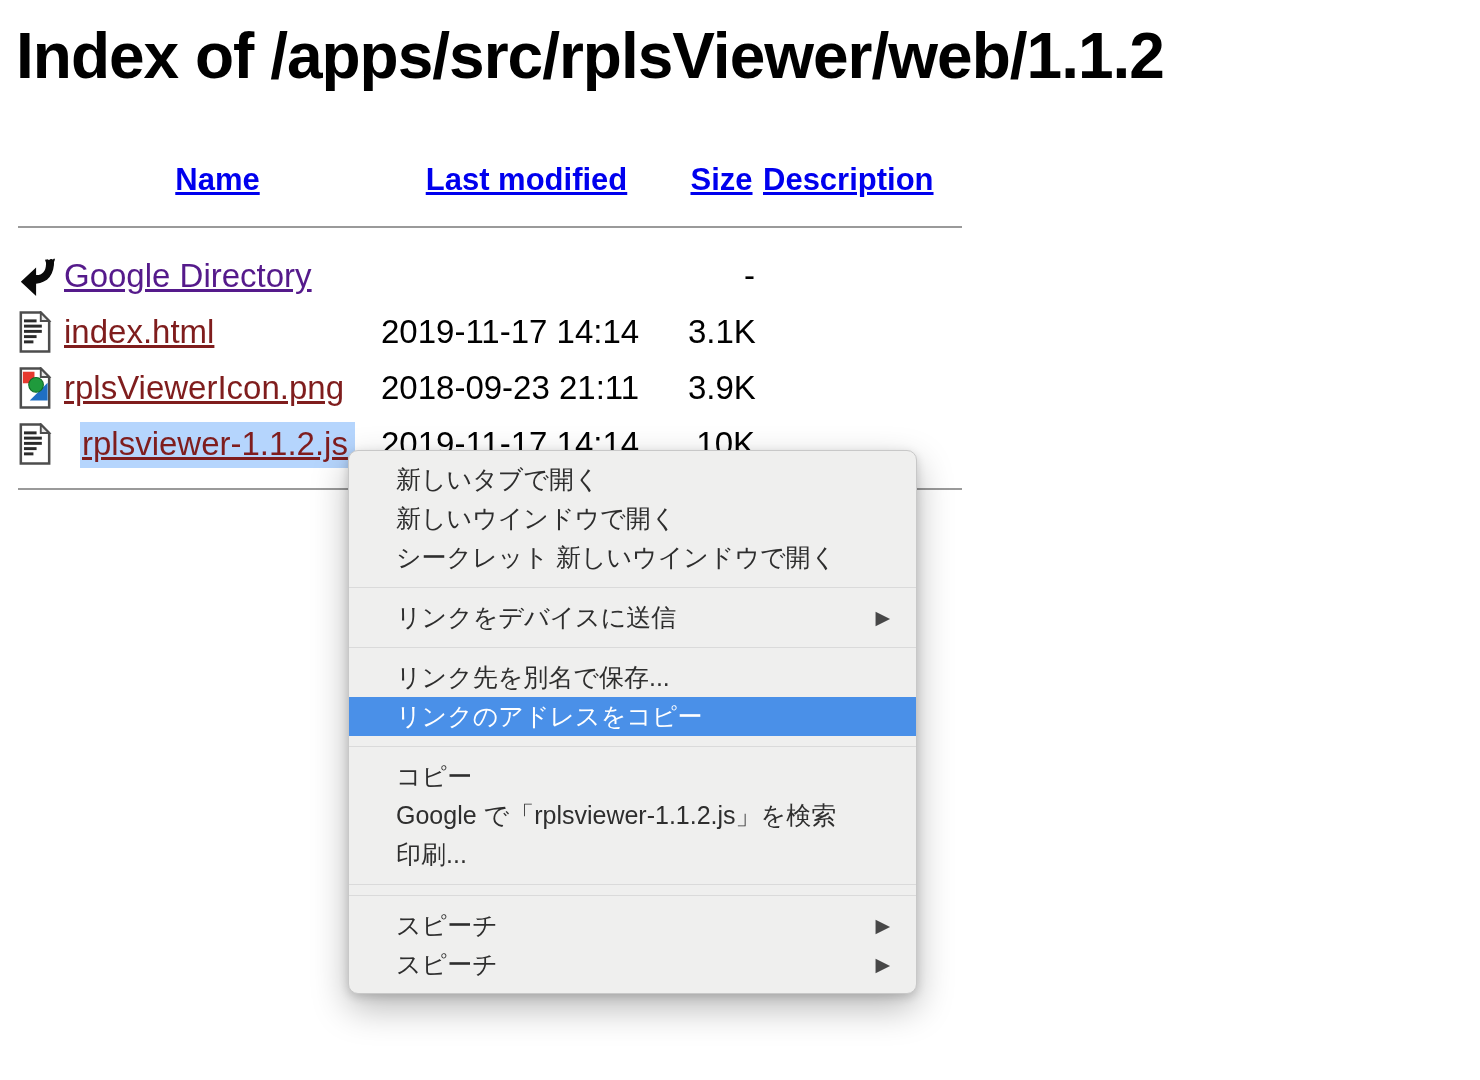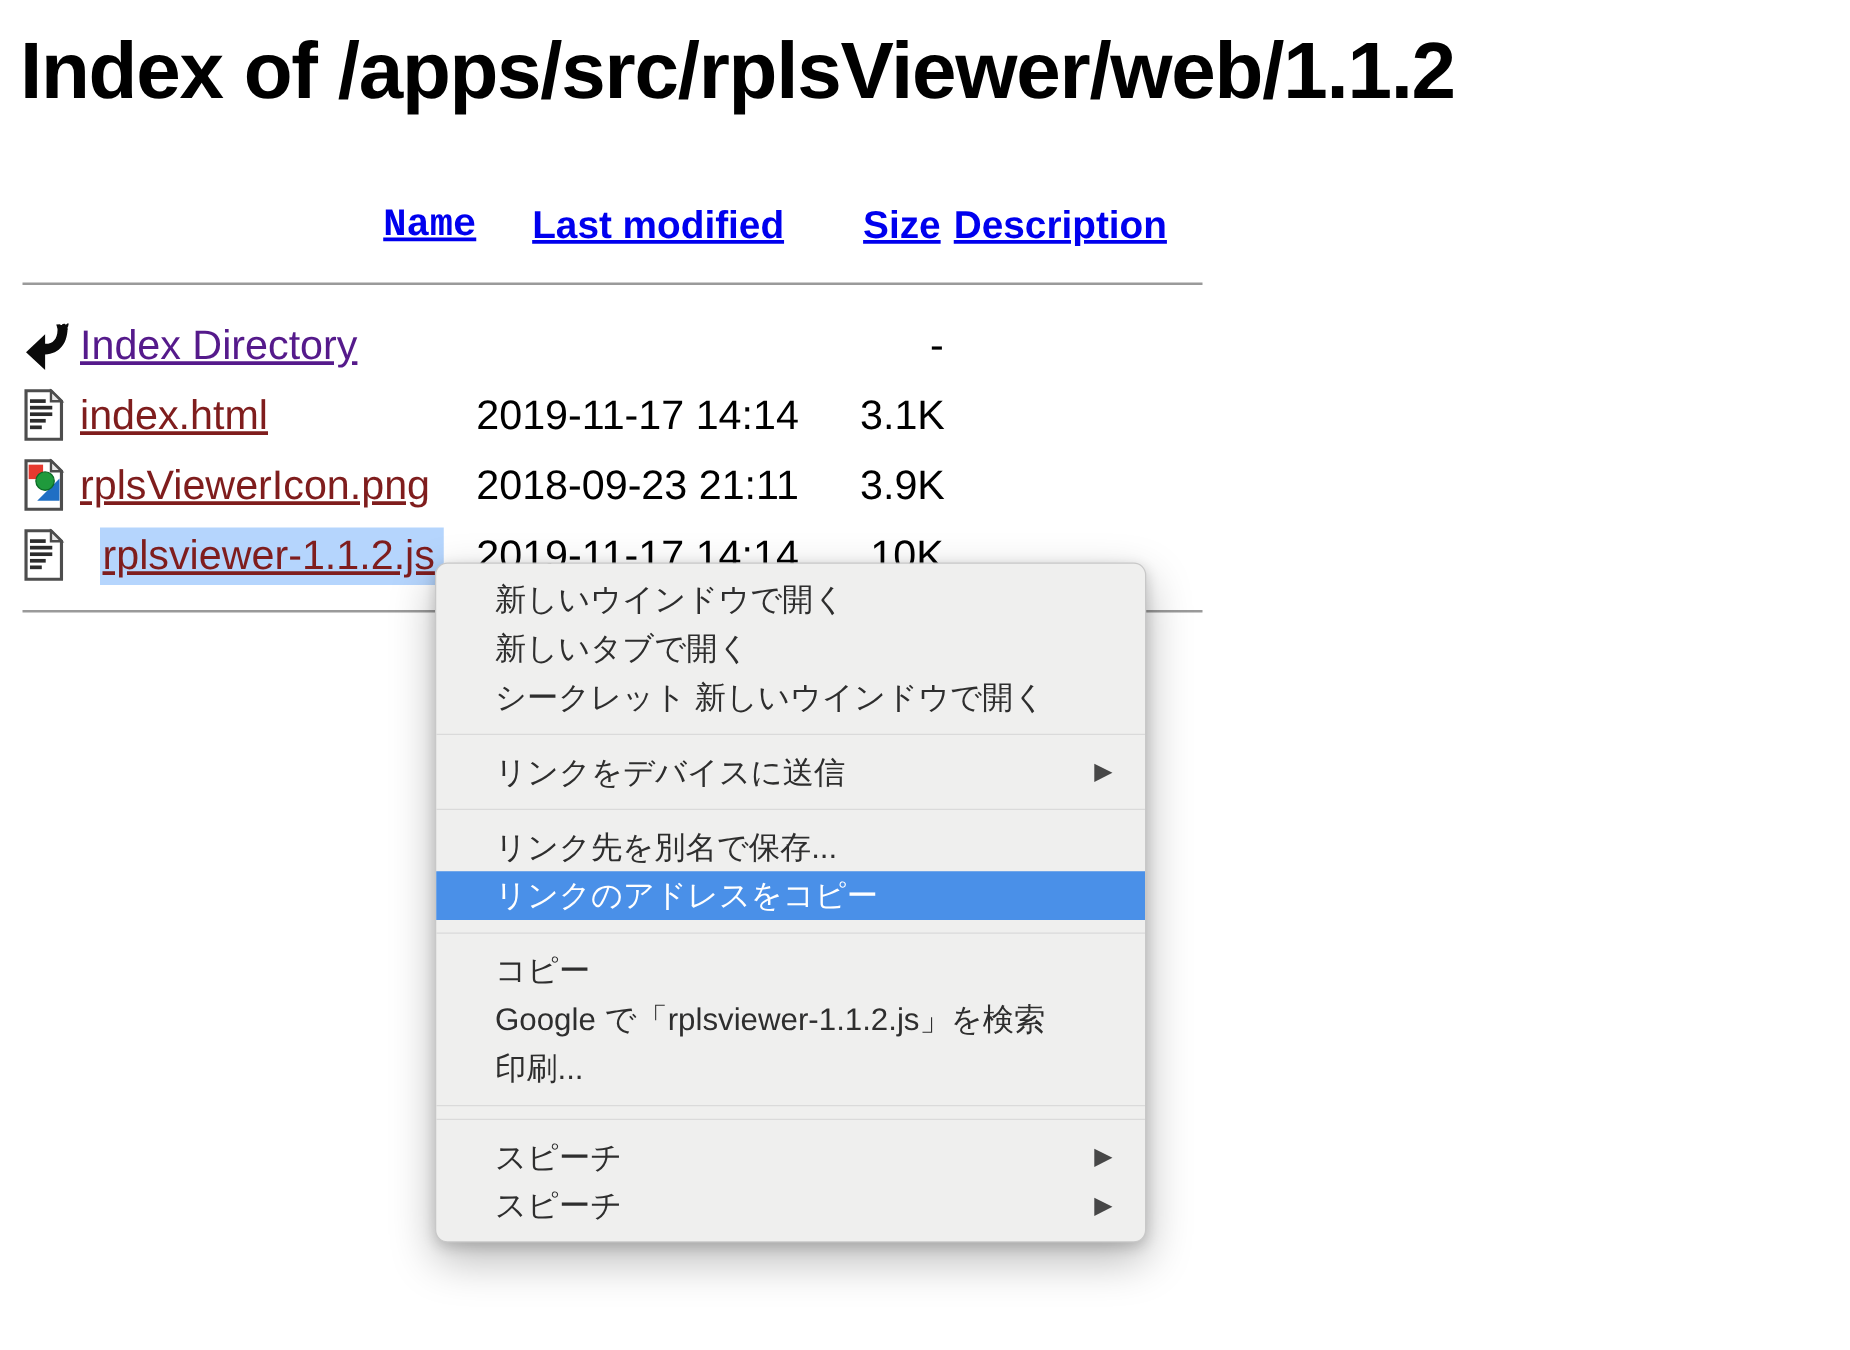--- a/index.html
+++ b/index.html
@@ -27,7 +27,7 @@
   .listing { position:absolute; left:18px; top:148px; width:944px; }
 
   .head-row { display:flex; align-items:flex-end; height:50px; font-size:31px; font-weight:700; }
-  .hc1 { width:363px; padding-left:36px; text-align:right;font-family:Liberation Mono, monospace; }
+  .hc1 { width:363px; padding-left:36px; text-align:center; }
   .hc2 { width:307px; padding-right:16px; text-align:center; }
   .hc3 { width:67px; text-align:center; }
   .hc4 { width:195px; margin-left:8px; }

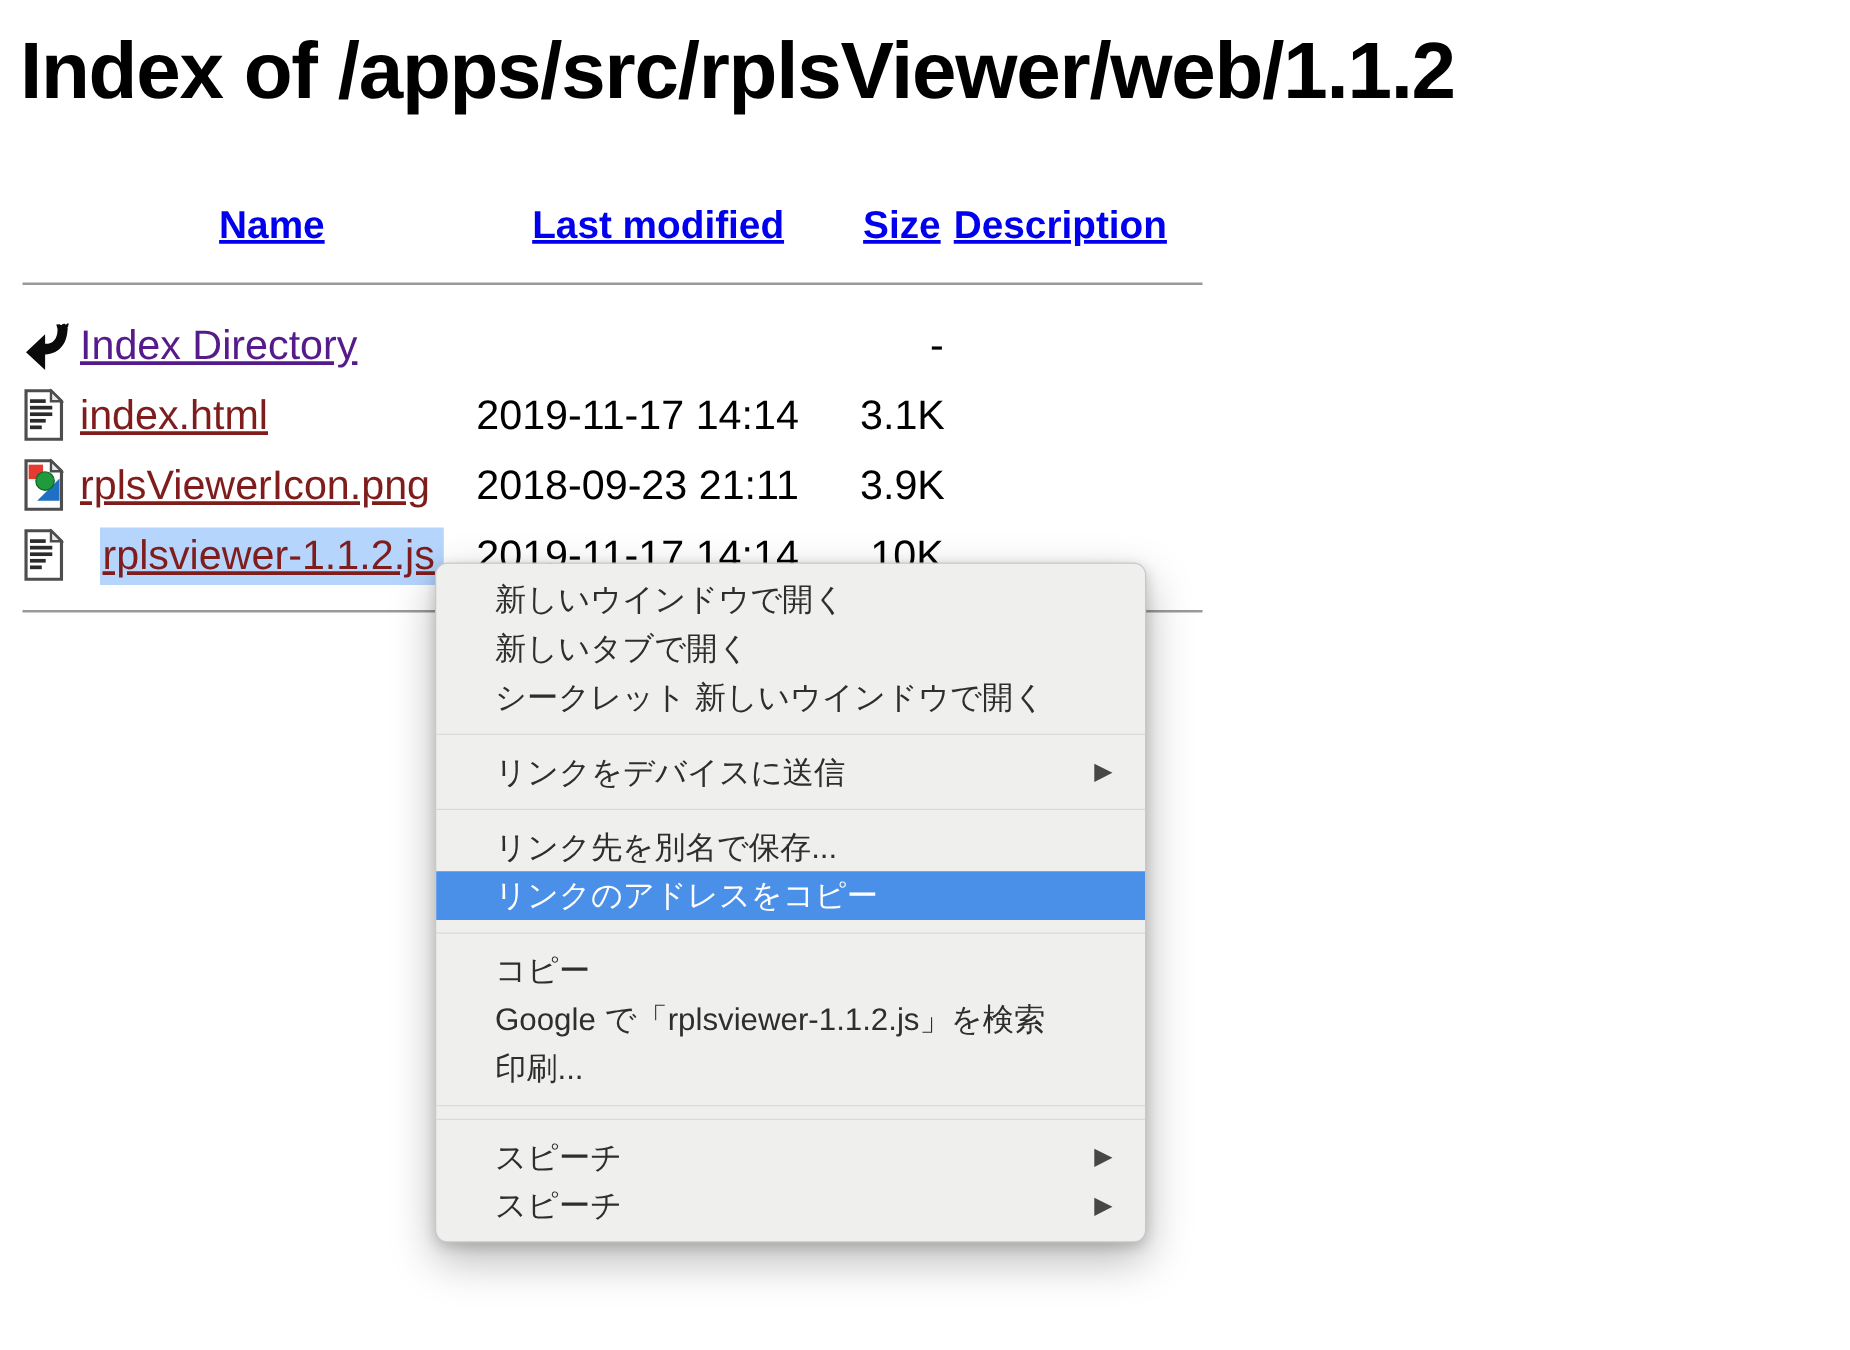--- a/index.html
+++ b/index.html
@@ -100,7 +100,7 @@
           <path d="M14.2 2.8 L18.4 2.4 L18 4.2 L14.8 4.6 Z" fill="#0a0a0a" stroke="#0a0a0a" stroke-dasharray="1.2,0.8" stroke-width="0.8"></path>
         </svg>
       </div>
-      <div class="name-cell"><a class="file-link visited">Index Directory</a></div>
+      <div class="name-cell"><a class="file-link visited">Google Directory</a></div>
       <div class="mod-cell"></div>
       <div class="size-cell">-</div>
       <div class="desc-cell"></div>

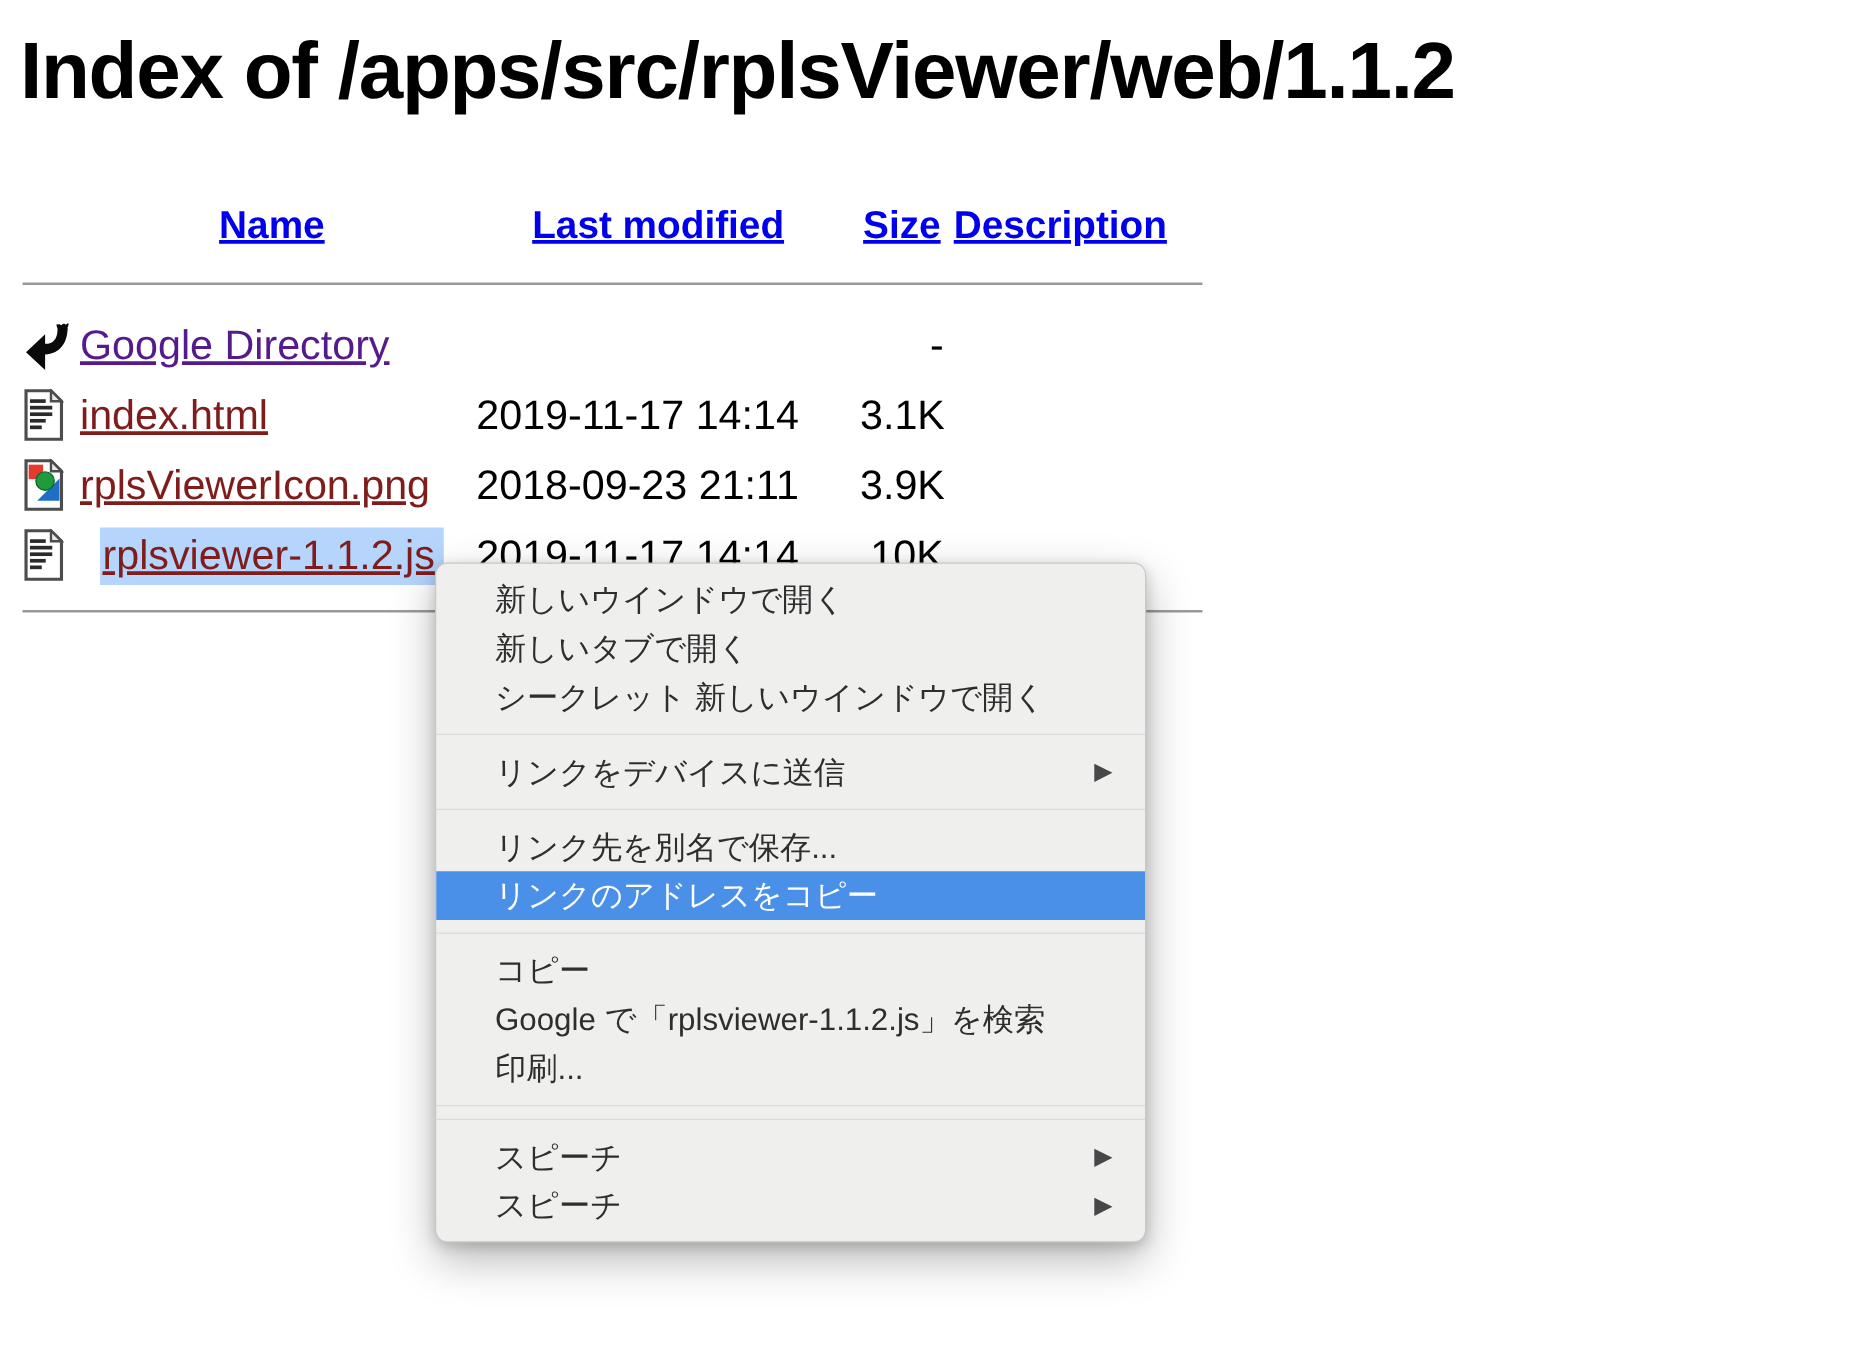--- a/index.html
+++ b/index.html
@@ -165,8 +165,8 @@
 </div>
 
 <div class="context-menu">
+  <div class="menu-item">新しいタブで開く</div>
   <div class="menu-item">新しいウインドウで開く</div>
-  <div class="menu-item">新しいタブで開く</div>
   <div class="menu-item">シークレット 新しいウインドウで開く</div>
 
   <div class="menu-sep"></div>

